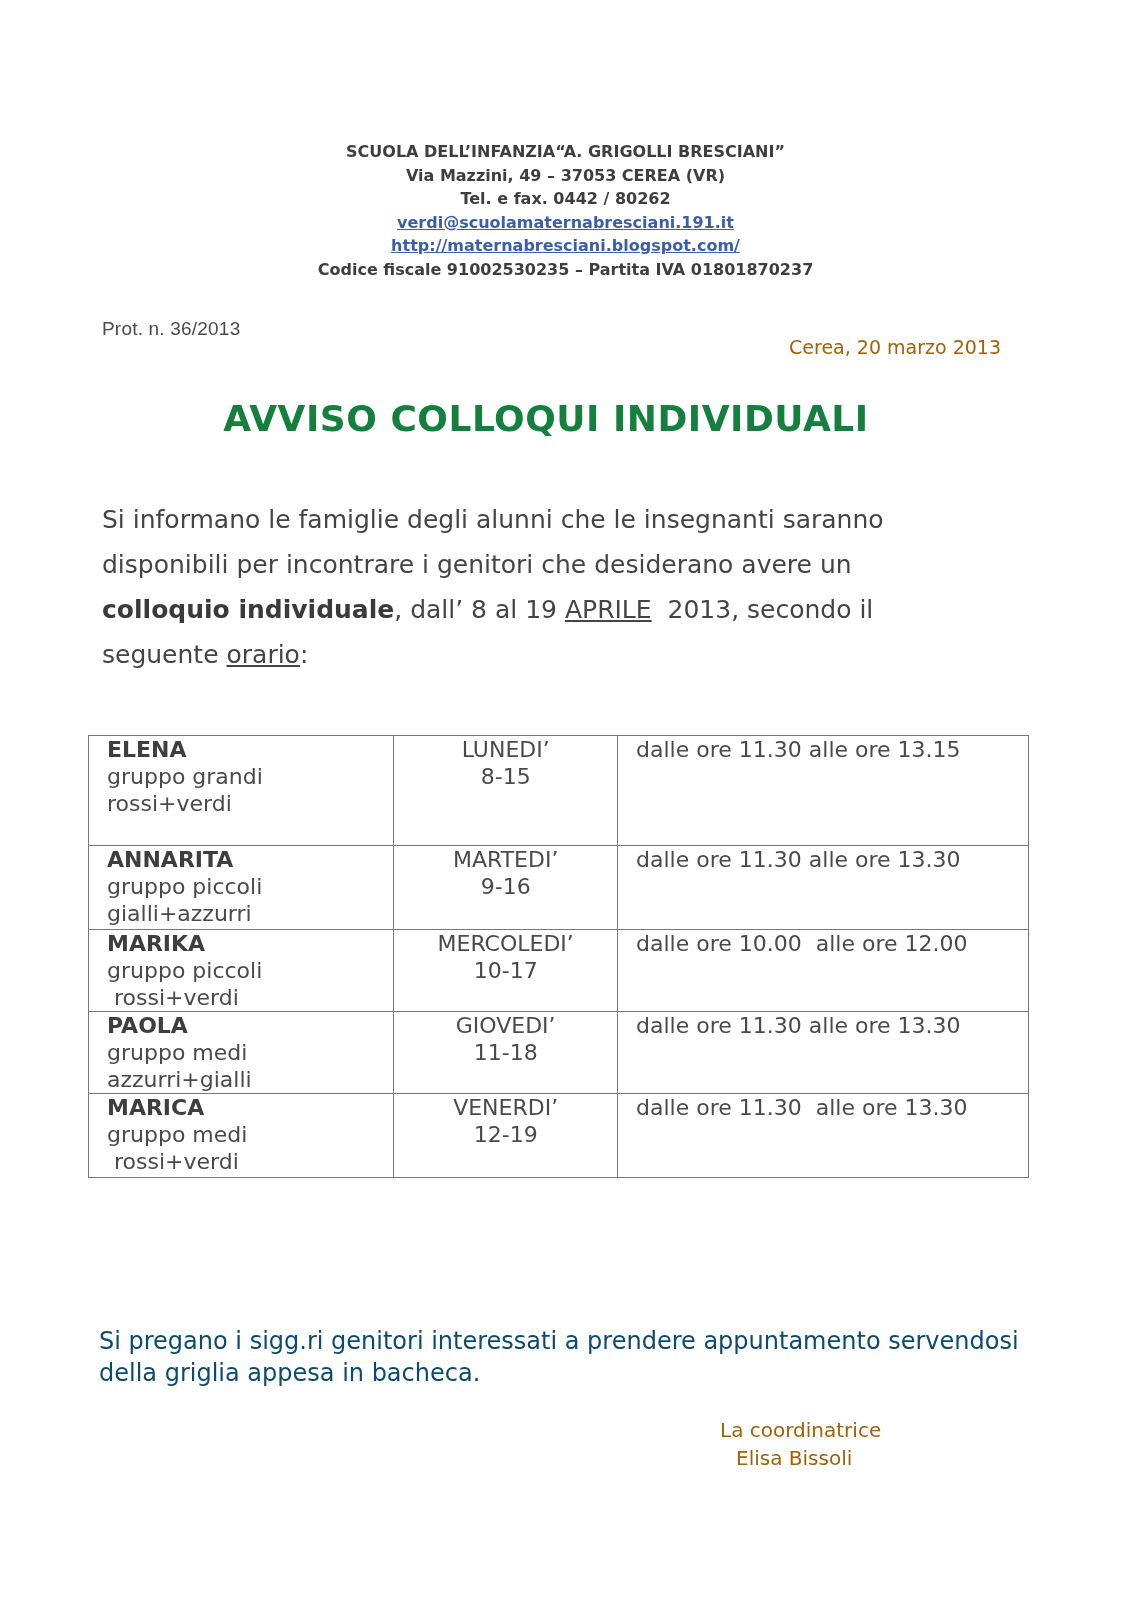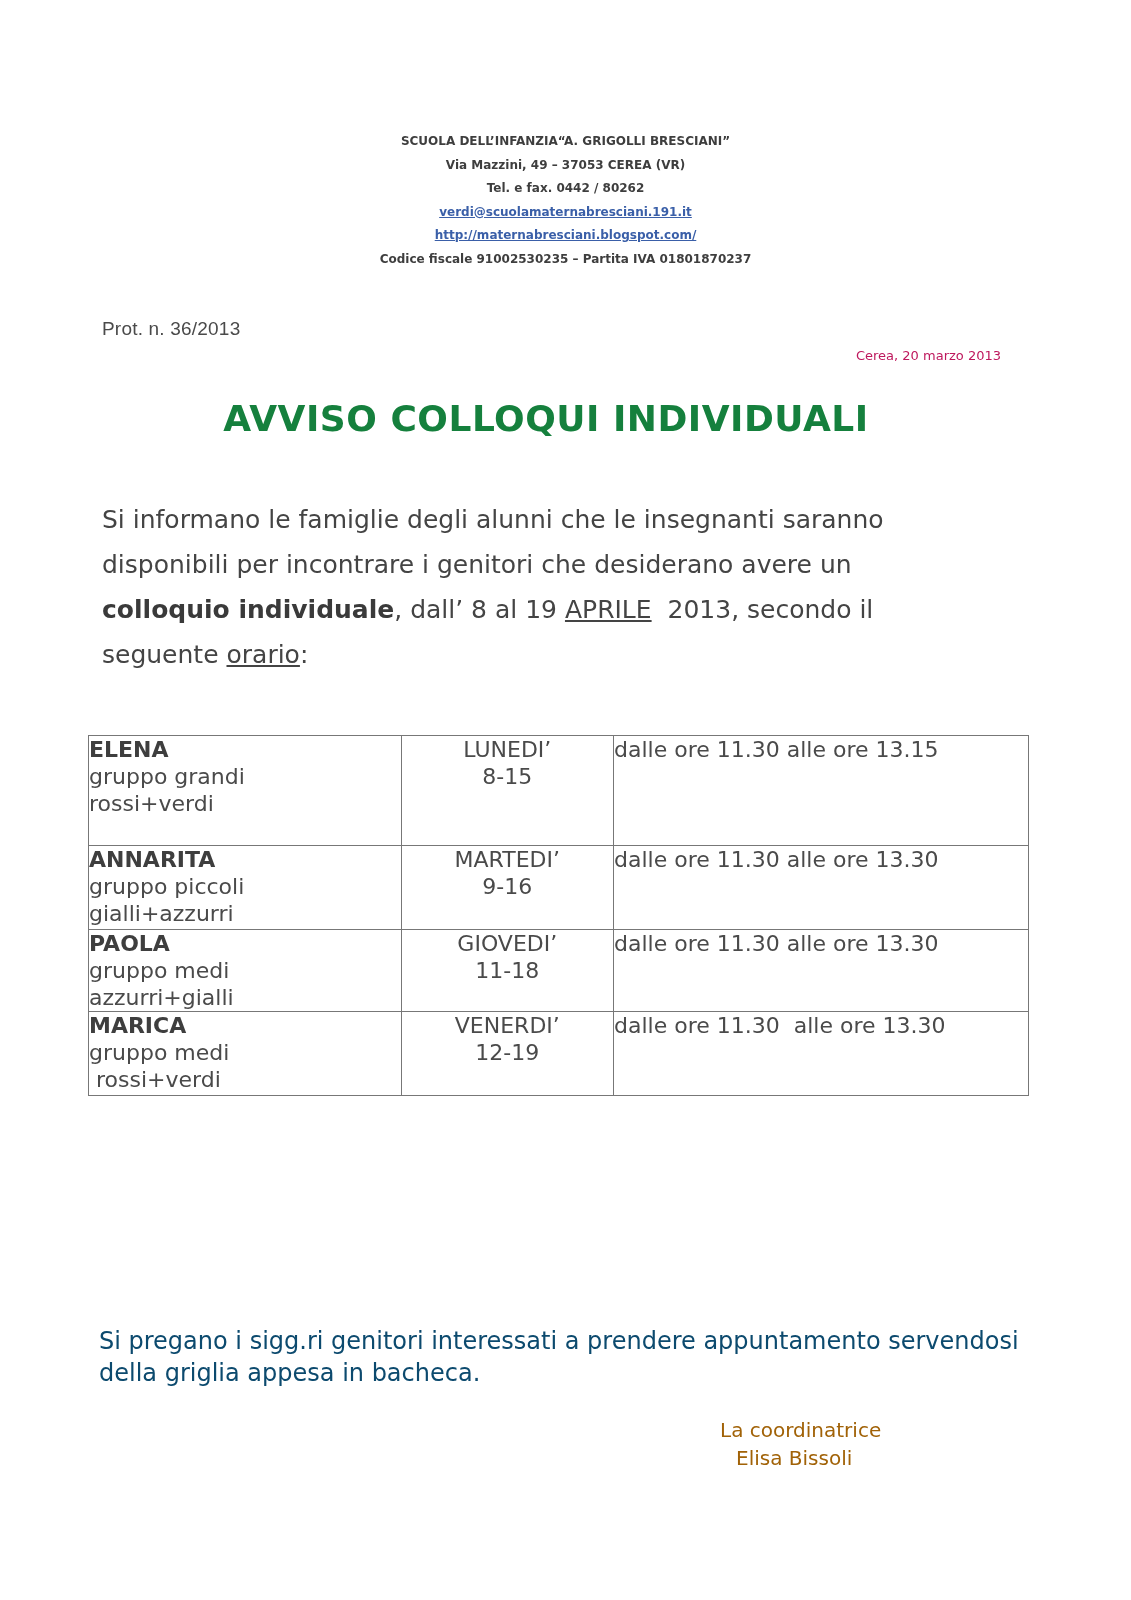--- a/index.html
+++ b/index.html
@@ -9,9 +9,9 @@
       font-family: "DejaVu Sans", sans-serif;
     }
     .header {
-      position: absolute; left: 0; top: 130px; width: 1131px;
+      position: absolute; left: 0; top: 140px; width: 1131px;
       text-align: center;
-      font-family: "DejaVu Sans", sans-serif; font-weight: bold; font-size: 12px;
+      font-family: "DejaVu Sans", sans-serif; font-weight: bold; font-size: 16px;
       line-height: 23.5px; color: #3e3e3e;
     }
     .header .line { display: block; }

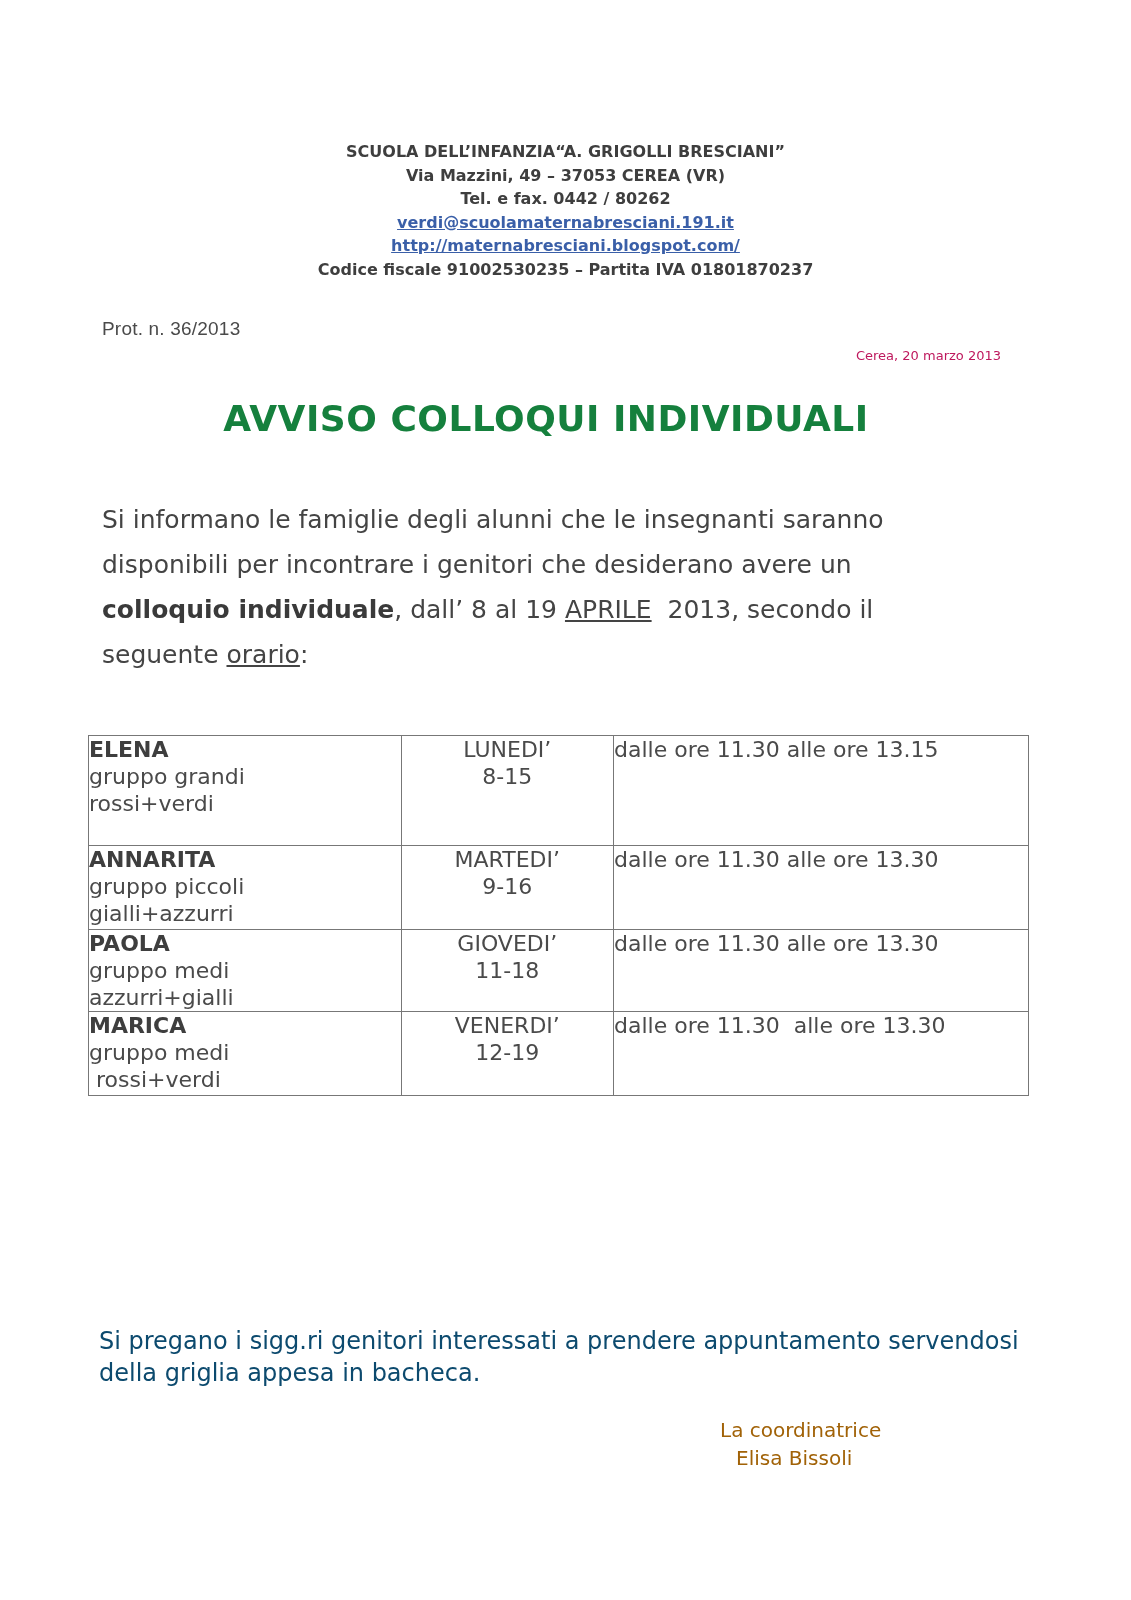--- a/index.html
+++ b/index.html
@@ -22,8 +22,8 @@
       font-size: 19px; color: #4a4a4a; letter-spacing: 0.2px;
     }
     .date {
-      position: absolute; right: 130px; top: 348px;
-      font-size: 13px; color: #be185d;
+      position: absolute; right: 130px; top: 336px;
+      font-size: 19px; color: #a16207;
     }
     .title {
       position: absolute; left: 0; width: 1092px; top: 398px; text-align: center;

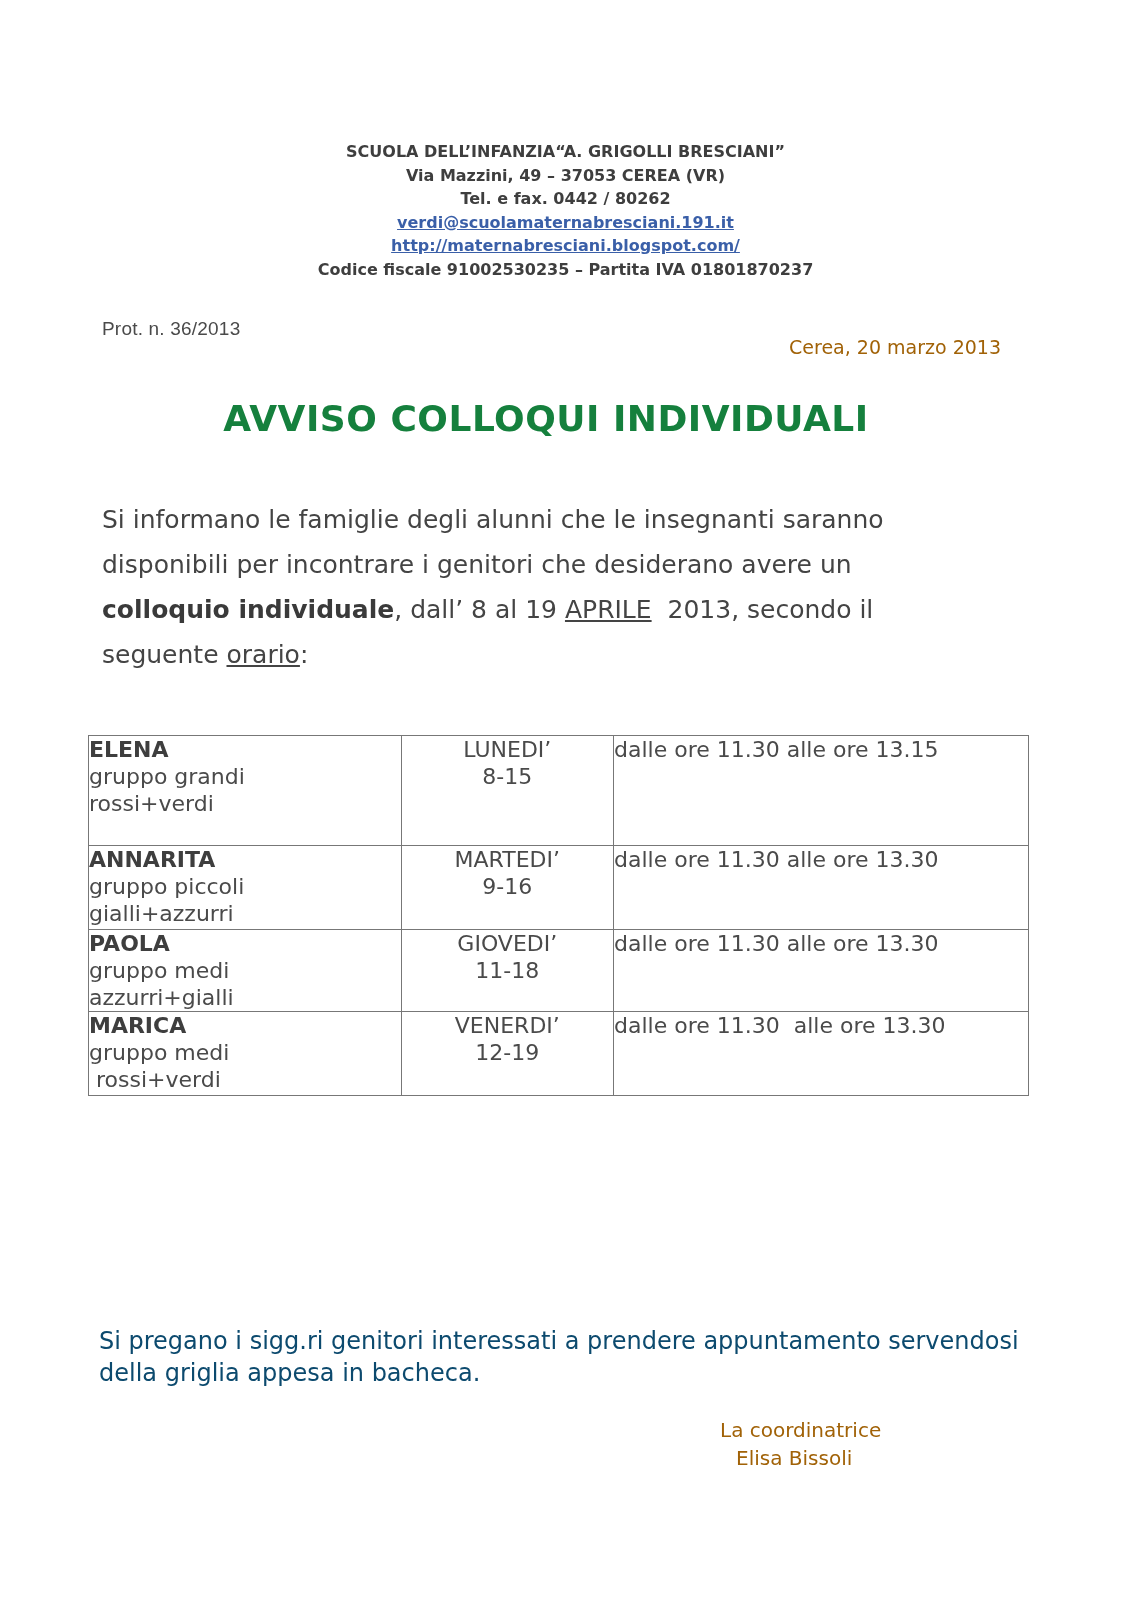--- a/index.html
+++ b/index.html
@@ -41,7 +41,7 @@
       font-size: 22px; color: #4a4a4a;
     }
     table.sched td {
-      border: 1.5px solid #777; vertical-align: top; padding: 0 0;
+      border: 1.5px solid #777; vertical-align: top; padding: 0 18px;
       line-height: 27px;
     }
     table.sched td.c1 { width: 286px; }

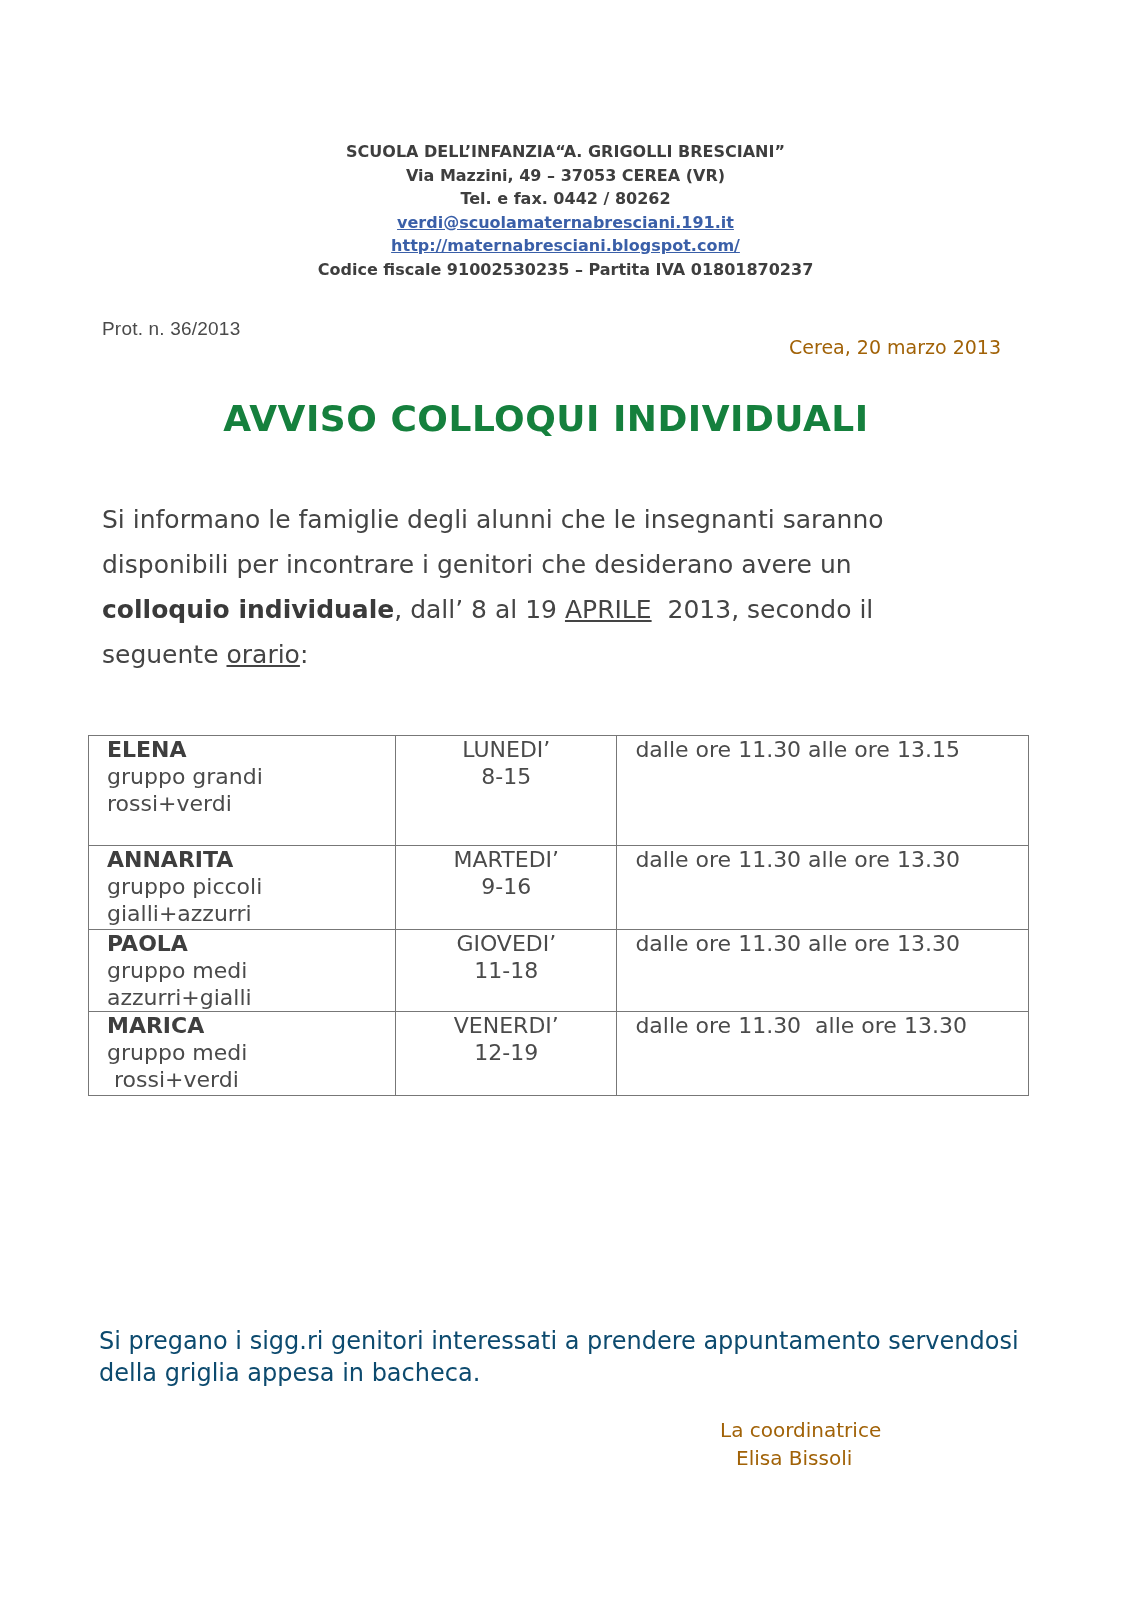--- a/index.html
+++ b/index.html
@@ -106,6 +106,18 @@
   </tr>
   <tr style="height:82px">
     <td class="c1">
+      <span class="name">MARIKA</span>
+      <span class="sub">gruppo piccoli</span>
+      <span class="sub" style="white-space:pre"> rossi+verdi</span>
+    </td>
+    <td class="c2">
+      <span class="sub">MERCOLEDI’</span>
+      <span class="sub">10-17</span>
+    </td>
+    <td class="c3" style="white-space:pre">dalle ore 10.00  alle ore 12.00</td>
+  </tr>
+  <tr style="height:82px">
+    <td class="c1">
       <span class="name">PAOLA</span>
       <span class="sub">gruppo medi</span>
       <span class="sub">azzurri+gialli</span>

